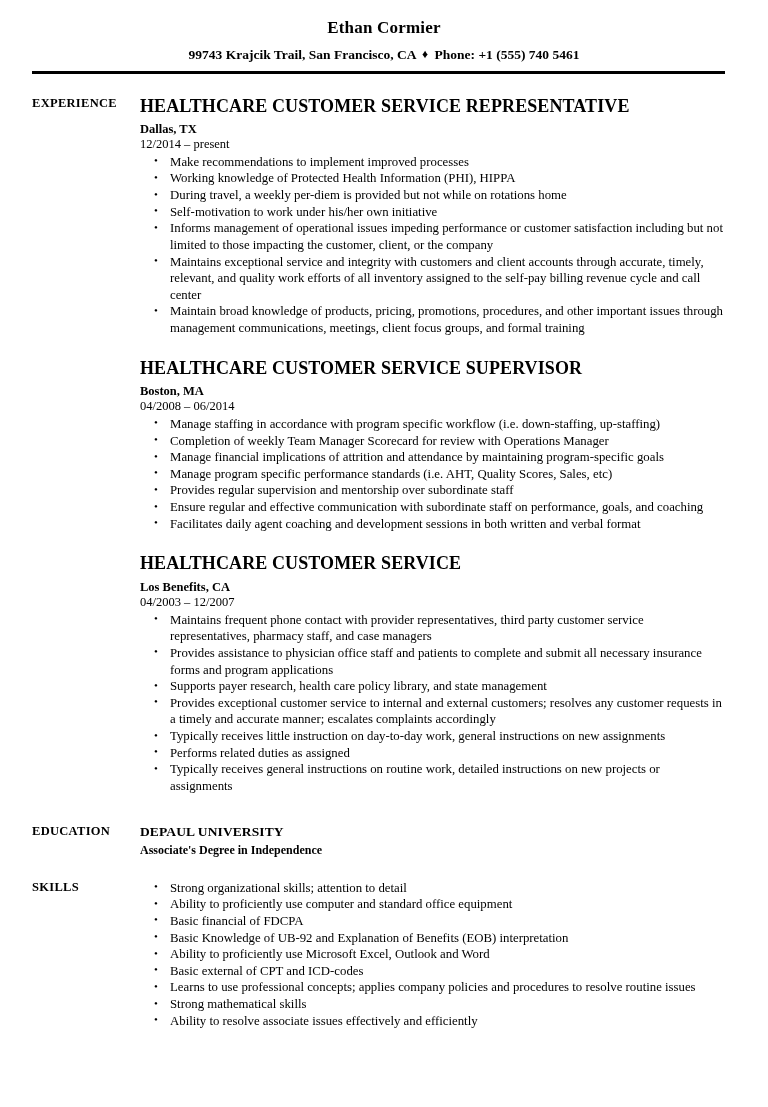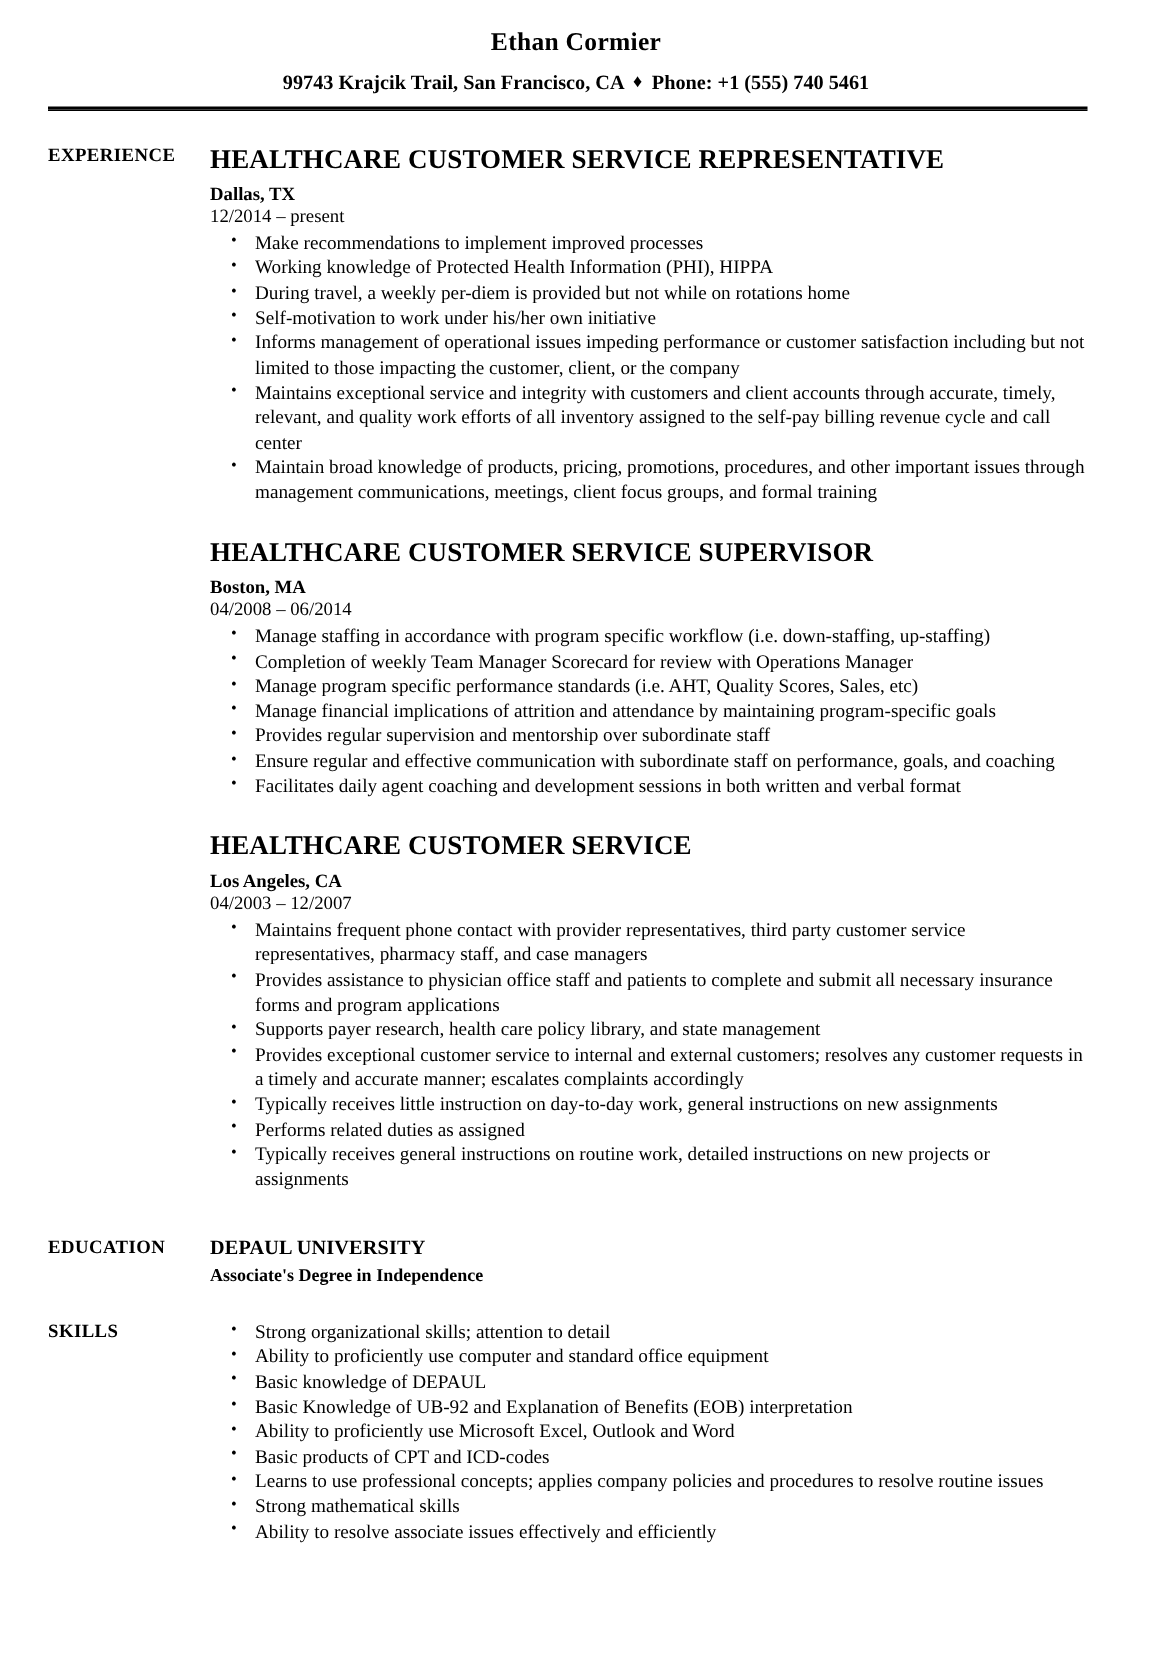--- a/index.html
+++ b/index.html
@@ -176,8 +176,8 @@
         <ul class="bullets">
           <li>Manage staffing in accordance with program specific workflow (i.e. down-staffing, up-staffing)</li>
           <li>Completion of weekly Team Manager Scorecard for review with Operations Manager</li>
+          <li>Manage financial implications of attrition and attendance by maintaining program-specific goals</li>
           <li>Manage program specific performance standards (i.e. AHT, Quality Scores, Sales, etc)</li>
-          <li>Manage financial implications of attrition and attendance by maintaining program-specific goals</li>
           <li>Provides regular supervision and mentorship over subordinate staff</li>
           <li>Ensure regular and effective communication with subordinate staff on performance, goals, and coaching</li>
           <li>Facilitates daily agent coaching and development sessions in both written and verbal format</li>

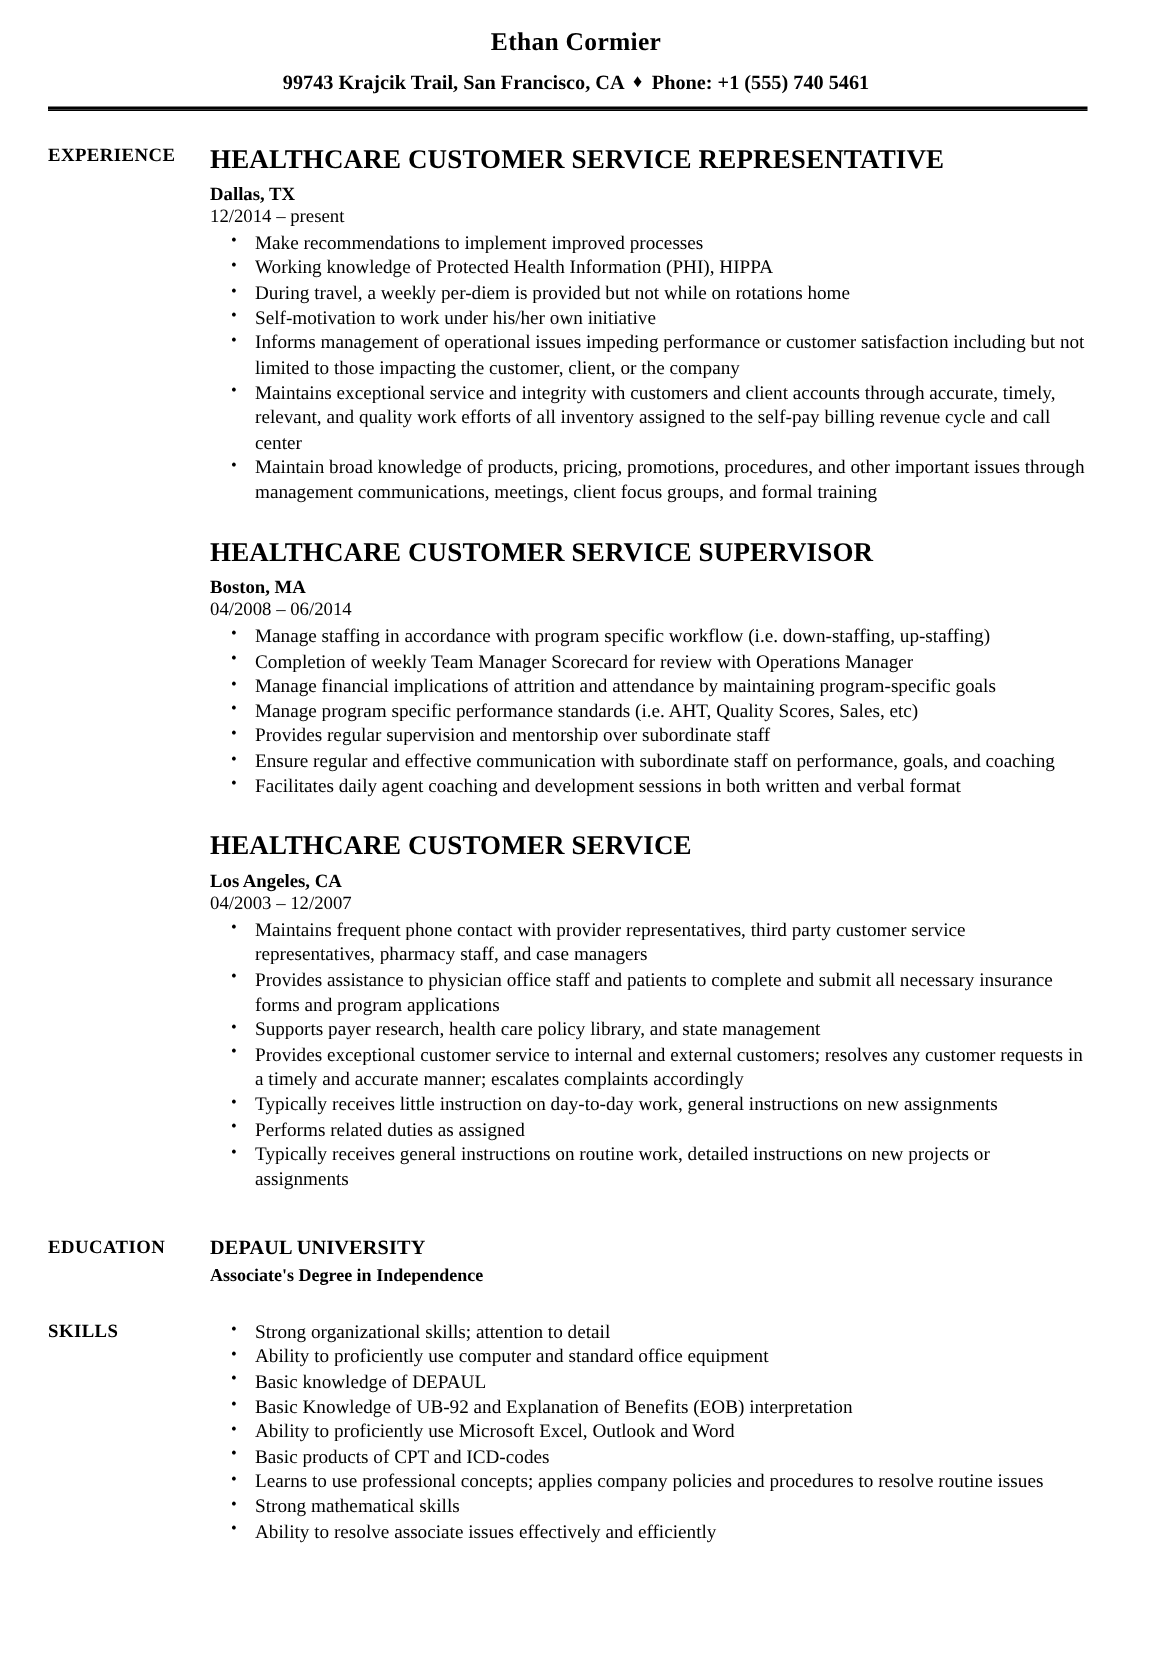--- a/index.html
+++ b/index.html
@@ -186,7 +186,7 @@
 
       <div class="job">
         <div class="job-title">HEALTHCARE CUSTOMER SERVICE</div>
-        <div class="job-location">Los Angeles, CA</div>
+        <div class="job-location">Los Benefits, CA</div>
         <div class="job-dates">04/2003 – 12/2007</div>
         <ul class="bullets">
           <li>Maintains frequent phone contact with provider representatives, third party customer service representatives, pharmacy staff, and case managers</li>

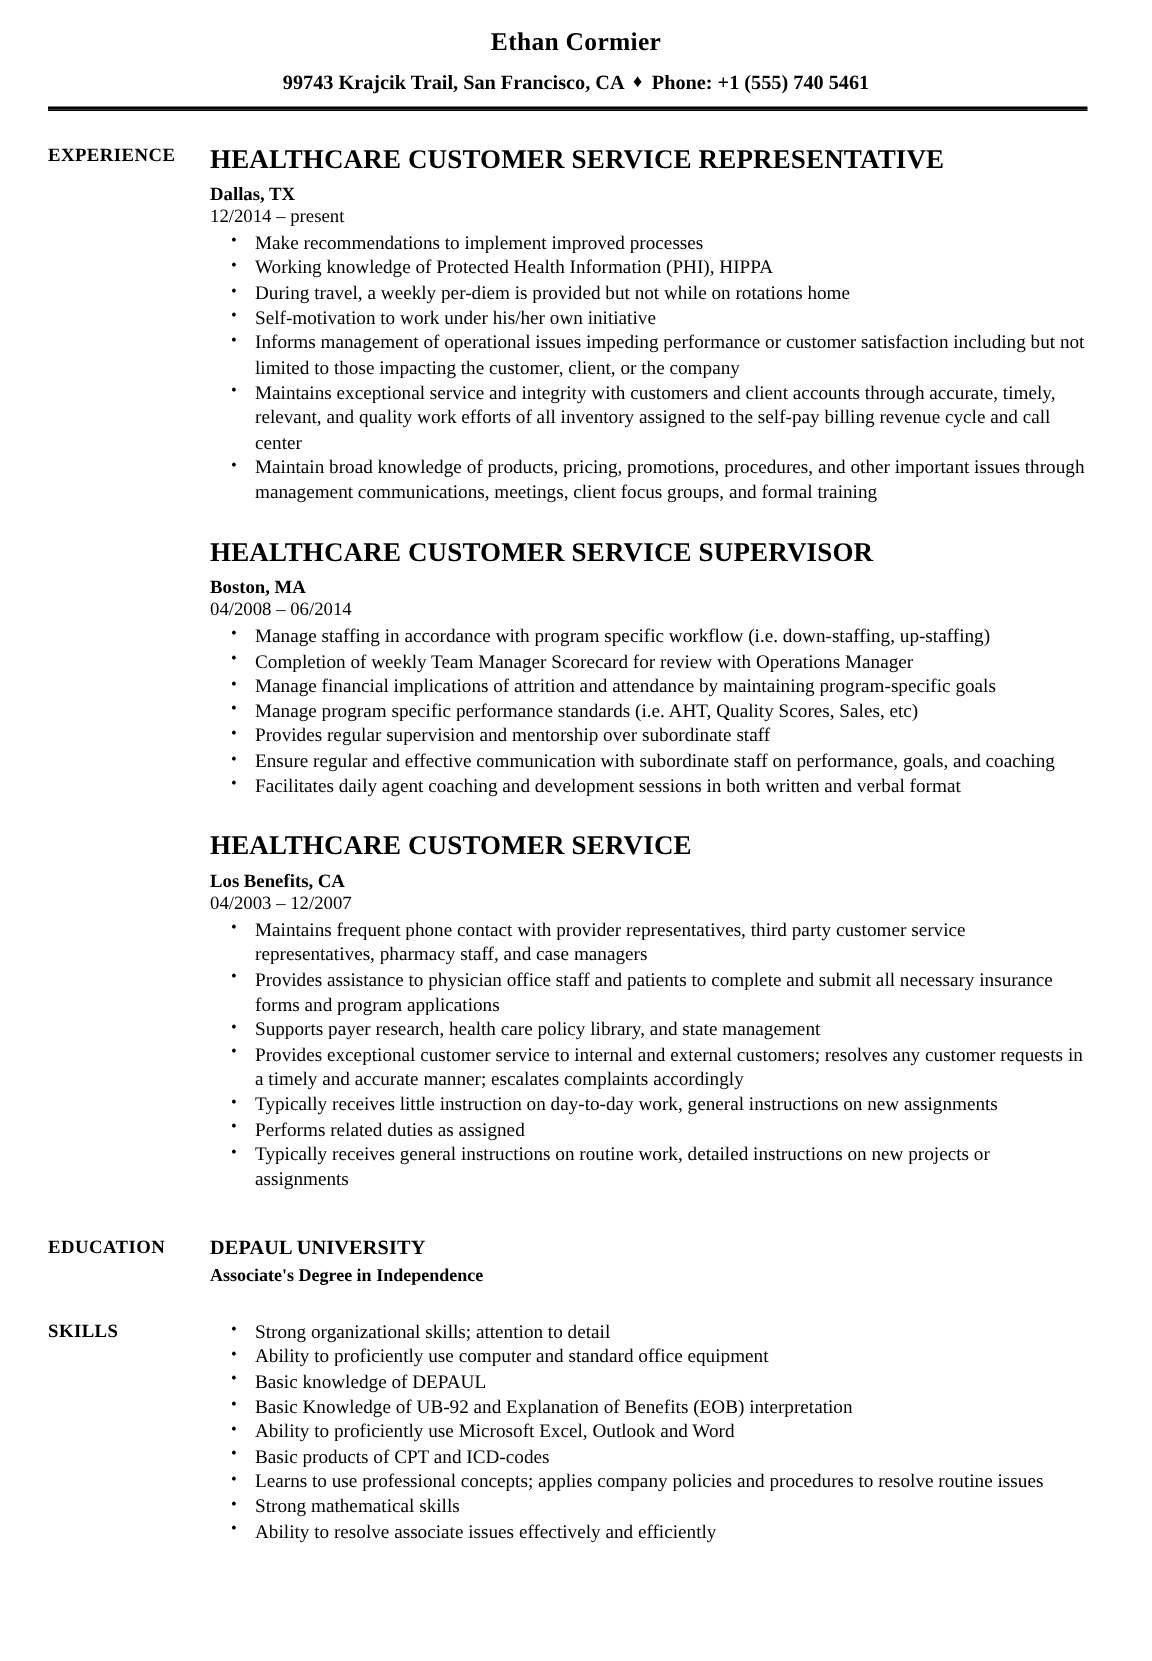--- a/index.html
+++ b/index.html
@@ -216,7 +216,7 @@
       <ul class="bullets skills-list">
         <li>Strong organizational skills; attention to detail</li>
         <li>Ability to proficiently use computer and standard office equipment</li>
-        <li>Basic knowledge of DEPAUL</li>
+        <li>Basic financial of FDCPA</li>
         <li>Basic Knowledge of UB-92 and Explanation of Benefits (EOB) interpretation</li>
         <li>Ability to proficiently use Microsoft Excel, Outlook and Word</li>
         <li>Basic products of CPT and ICD-codes</li>

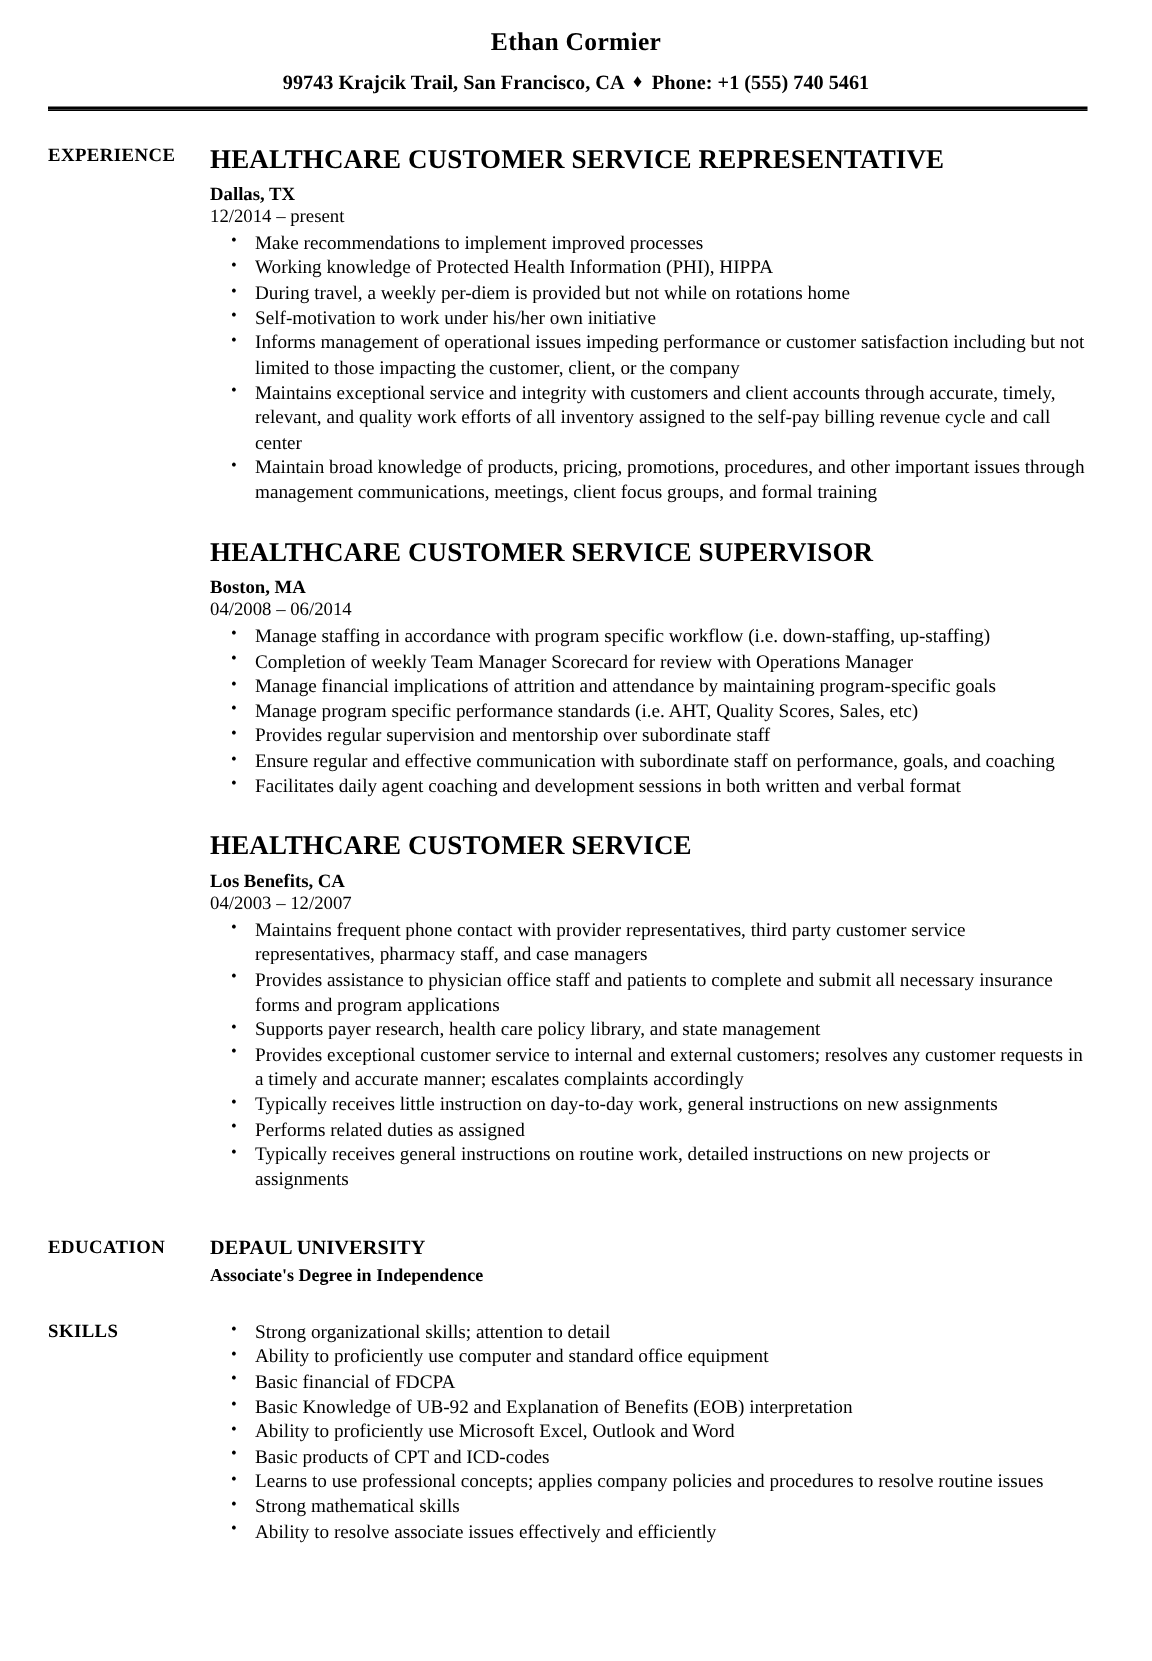--- a/index.html
+++ b/index.html
@@ -219,7 +219,7 @@
         <li>Basic financial of FDCPA</li>
         <li>Basic Knowledge of UB-92 and Explanation of Benefits (EOB) interpretation</li>
         <li>Ability to proficiently use Microsoft Excel, Outlook and Word</li>
-        <li>Basic products of CPT and ICD-codes</li>
+        <li>Basic external of CPT and ICD-codes</li>
         <li>Learns to use professional concepts; applies company policies and procedures to resolve routine issues</li>
         <li>Strong mathematical skills</li>
         <li>Ability to resolve associate issues effectively and efficiently</li>

